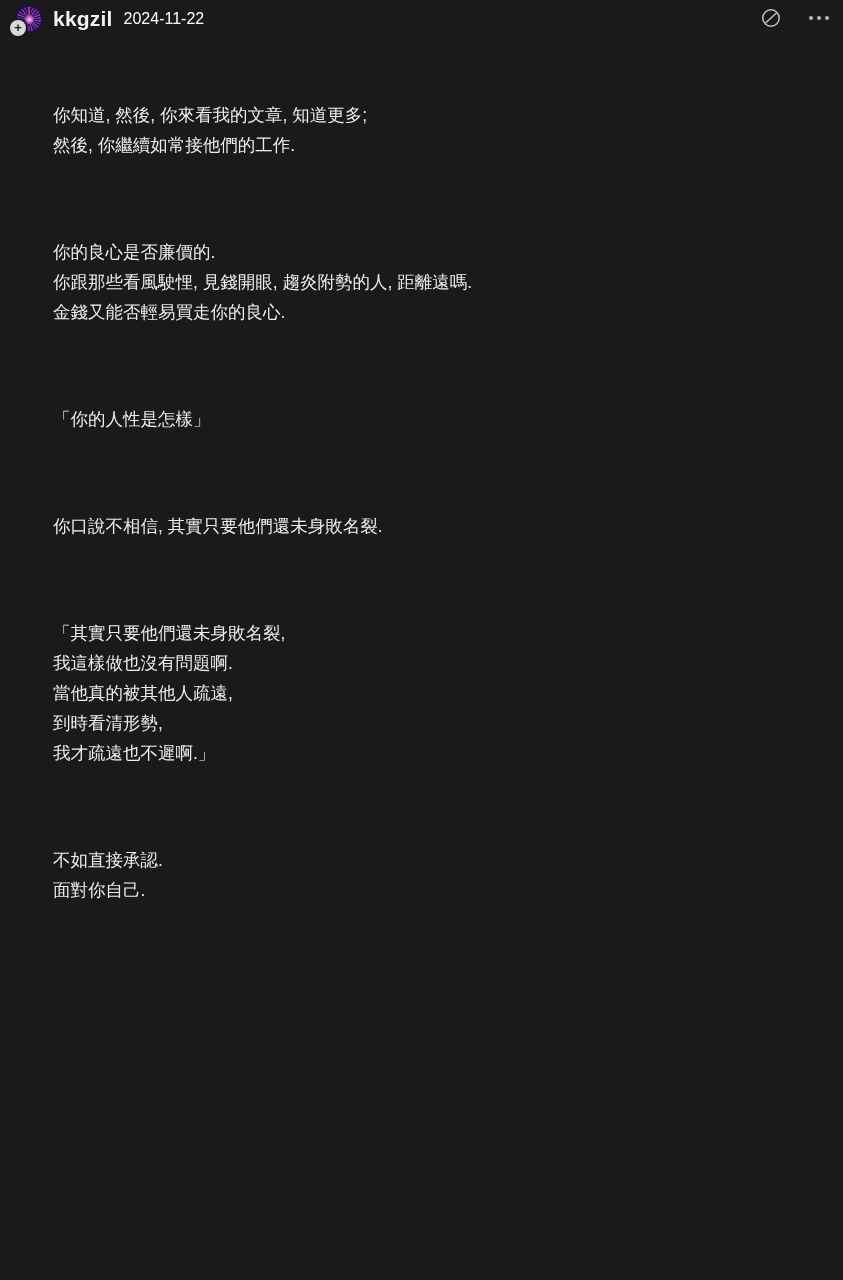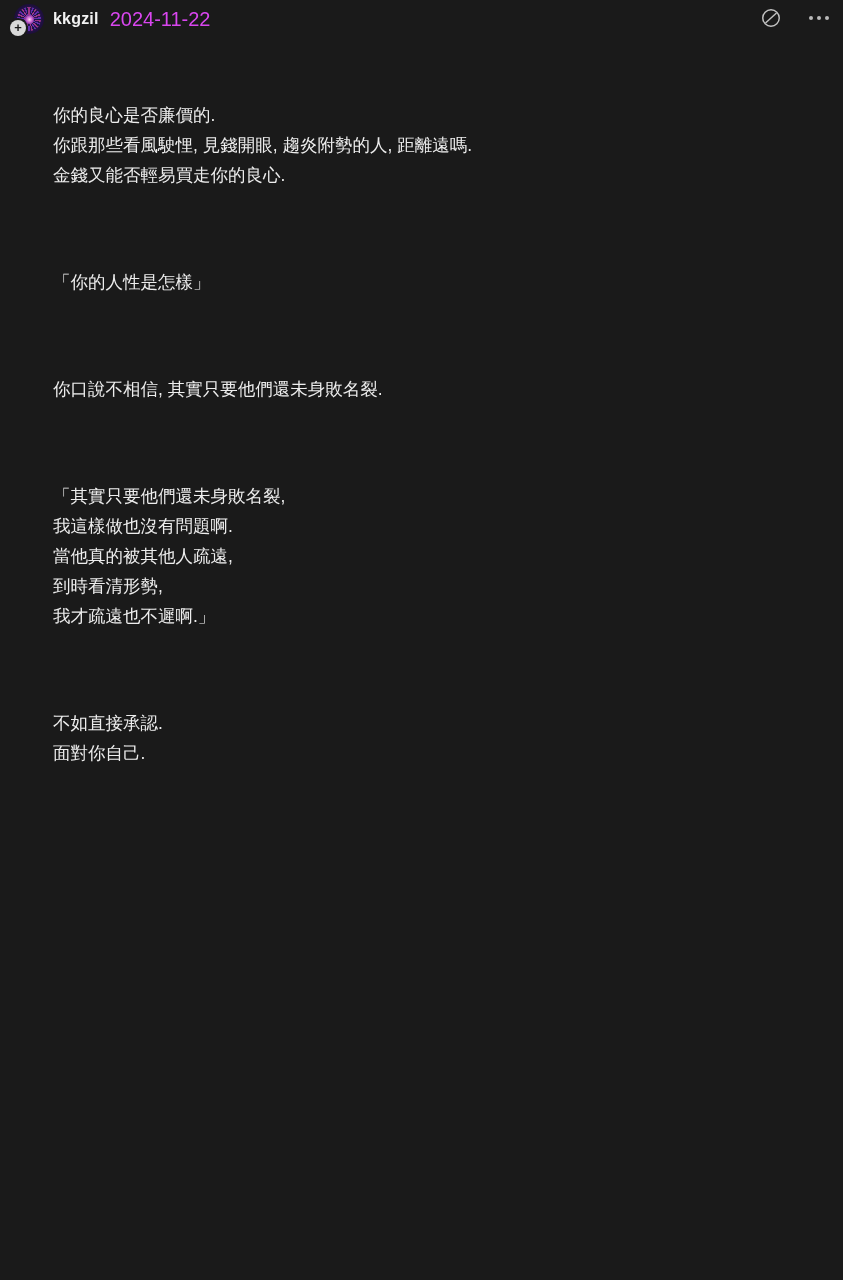--- a/index.html
+++ b/index.html
@@ -98,7 +98,7 @@
   }
 
   .username {
-    font-size: 16px;
+    font-size: 21px;
     font-weight: bold;
     color: #f2f2f2;
     letter-spacing: .2px;

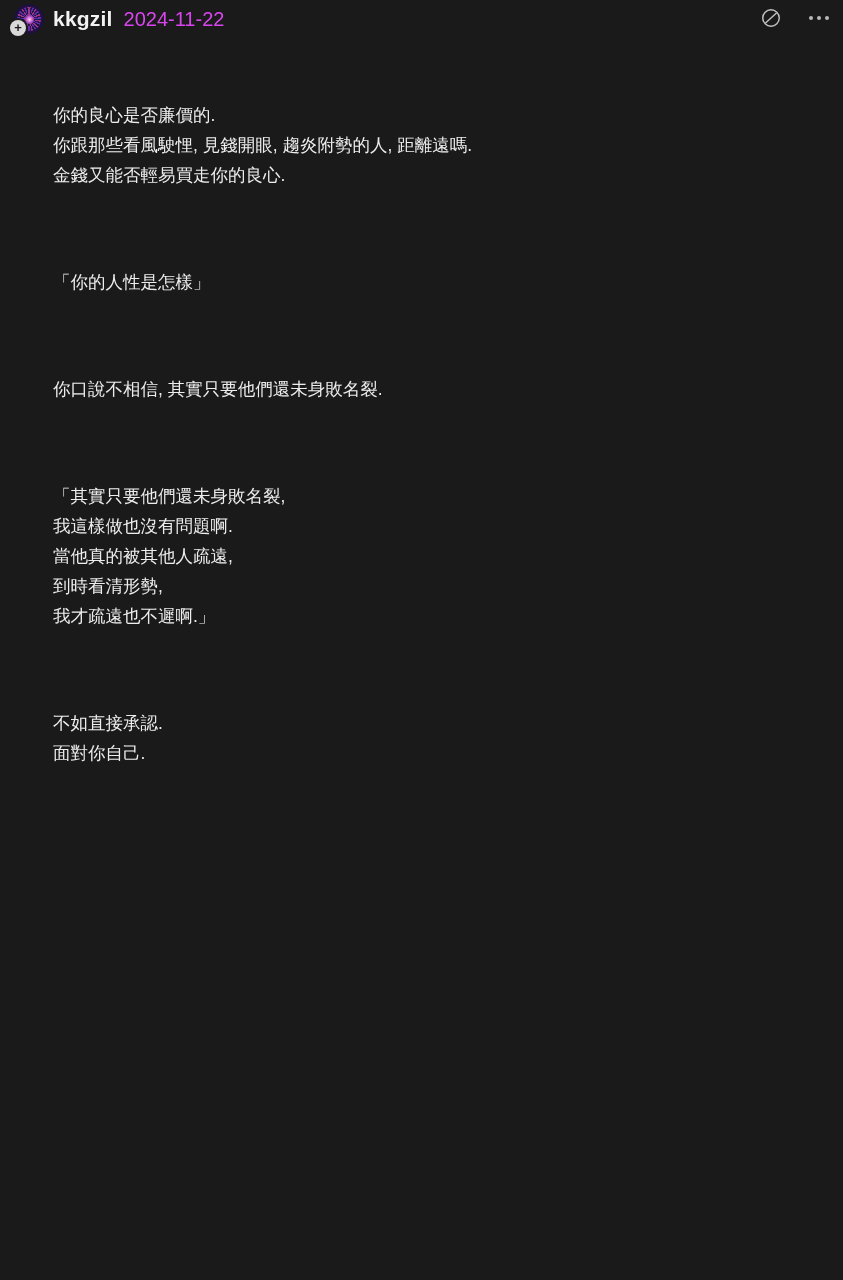--- a/index.html
+++ b/index.html
@@ -104,8 +104,8 @@
     letter-spacing: .2px;
   }
   .post-date {
-    font-size: 20px;
-    color: #d946ef;
+    font-size: 16px;
+    color: #ffffff;
     margin-left: 11px;
   }
   .header-actions {

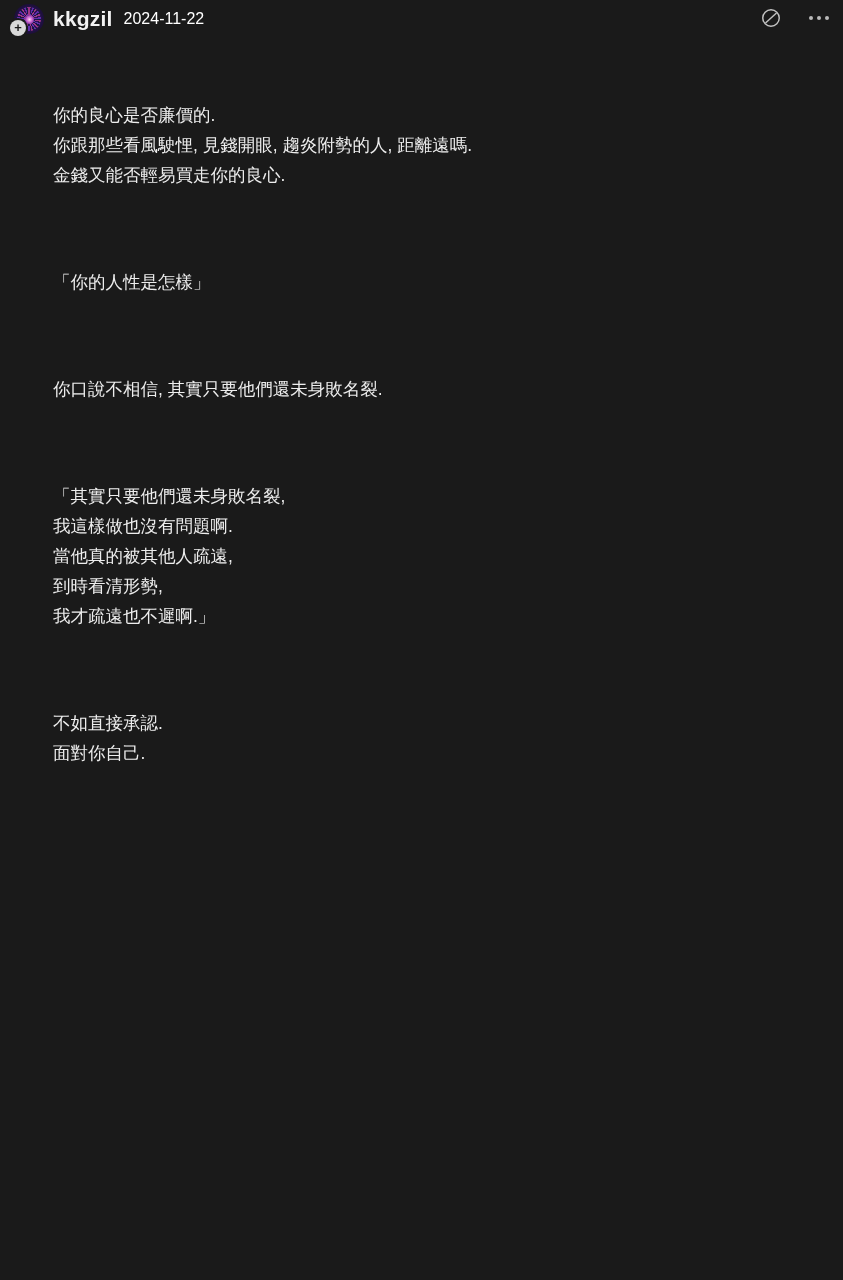--- a/index.html
+++ b/index.html
@@ -185,6 +185,8 @@
   </div>
 
   <div class="post-body">
+    <p class="para">你知道, 然後, 你來看我的文章, 知道更多;
+然後, 你繼續如常接他們的工作.</p>
     <p class="para">你的良心是否廉價的.
 你跟那些看風駛悝, 見錢開眼, 趨炎附勢的人, 距離遠嗎.
 金錢又能否輕易買走你的良心.</p>

